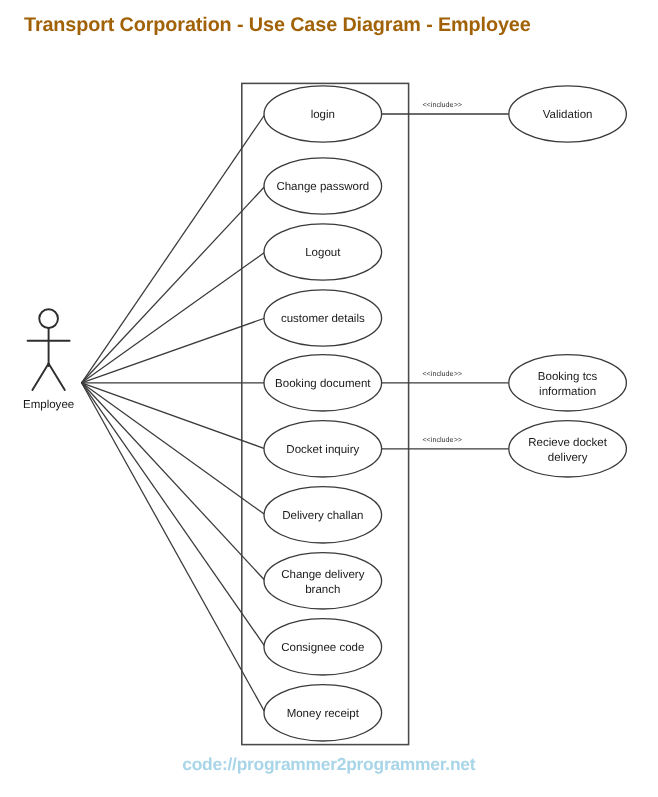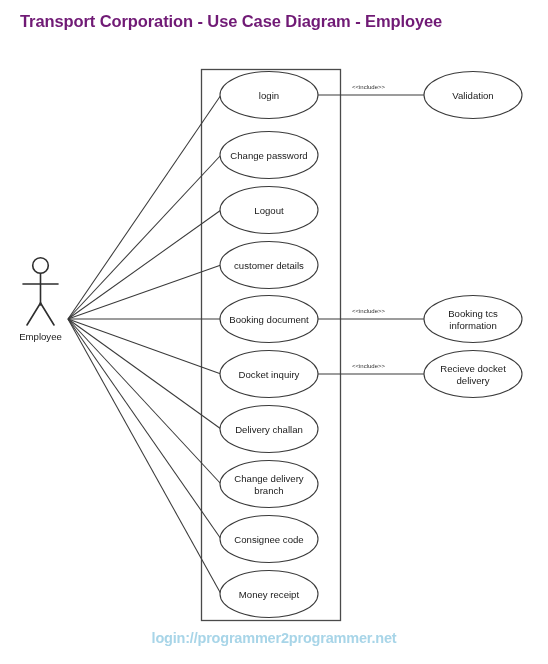--- a/index.html
+++ b/index.html
@@ -20,7 +20,7 @@
     top: 12px;
     font-size: 16.5px;
     font-weight: bold;
-    color: #701a75;
+    color: #a16207;
     letter-spacing: -0.1px;
     white-space: nowrap;
   }

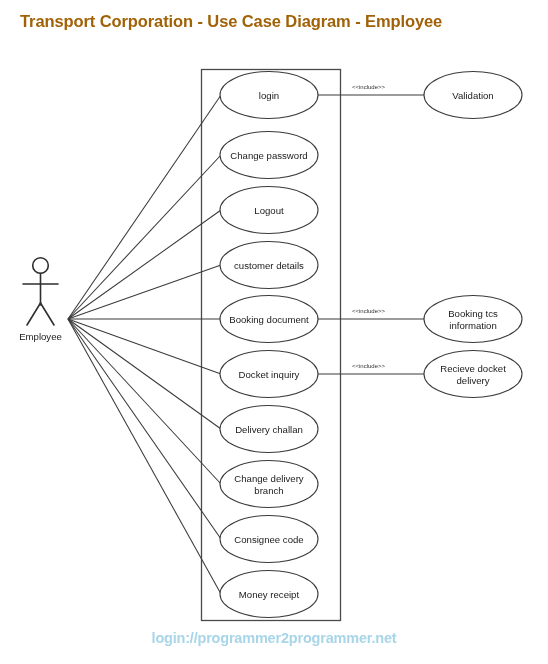--- a/index.html
+++ b/index.html
@@ -196,6 +196,6 @@
 
 </svg>
 
-<div id="footer-url">login://programmer2programmer.net</div>
+<div id="footer-url">code://programmer2programmer.net</div>
 
 </body></html>

